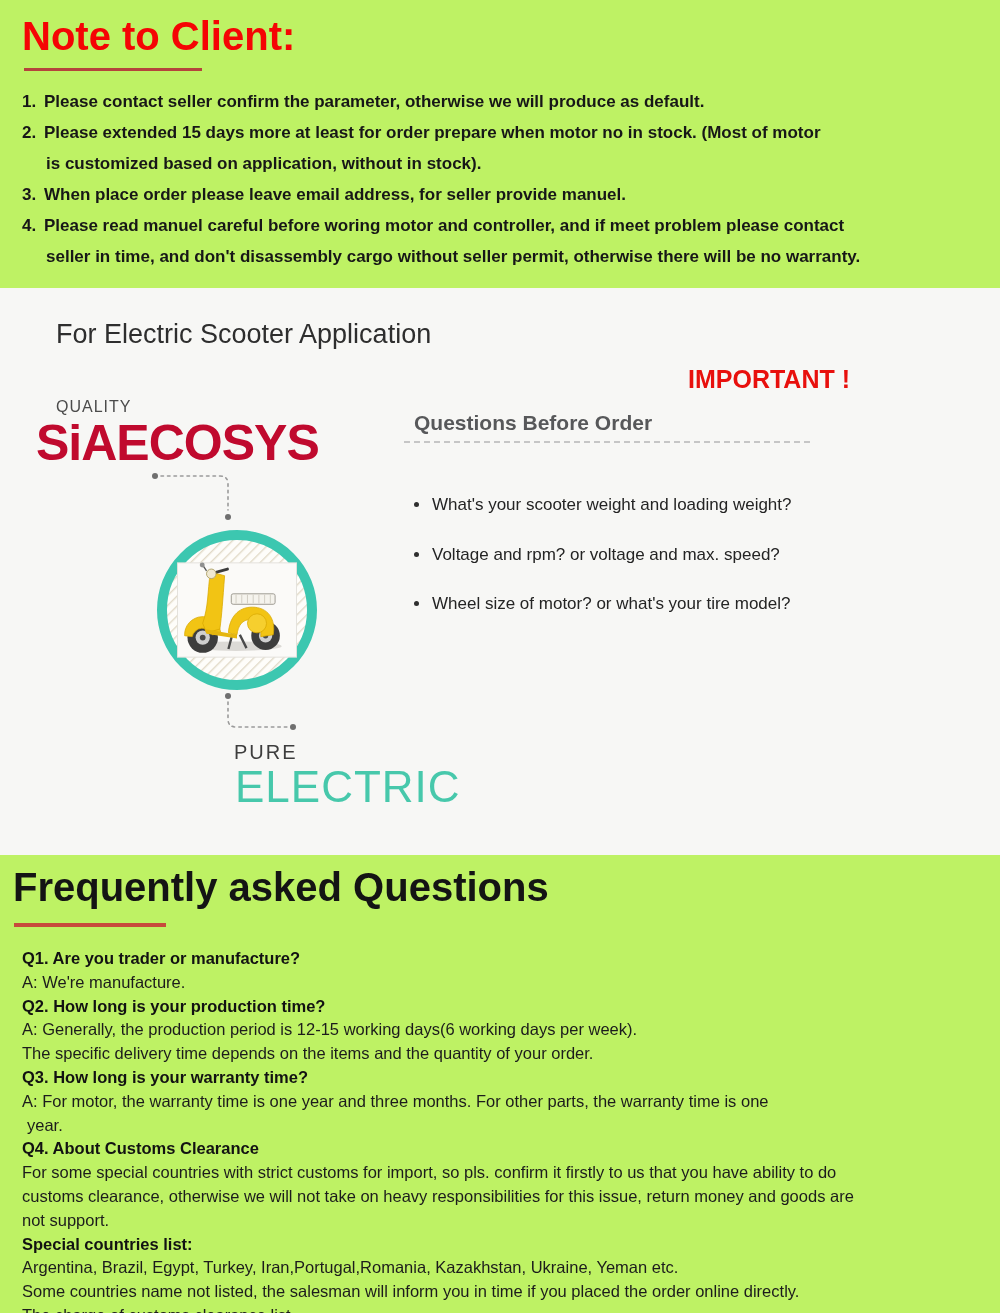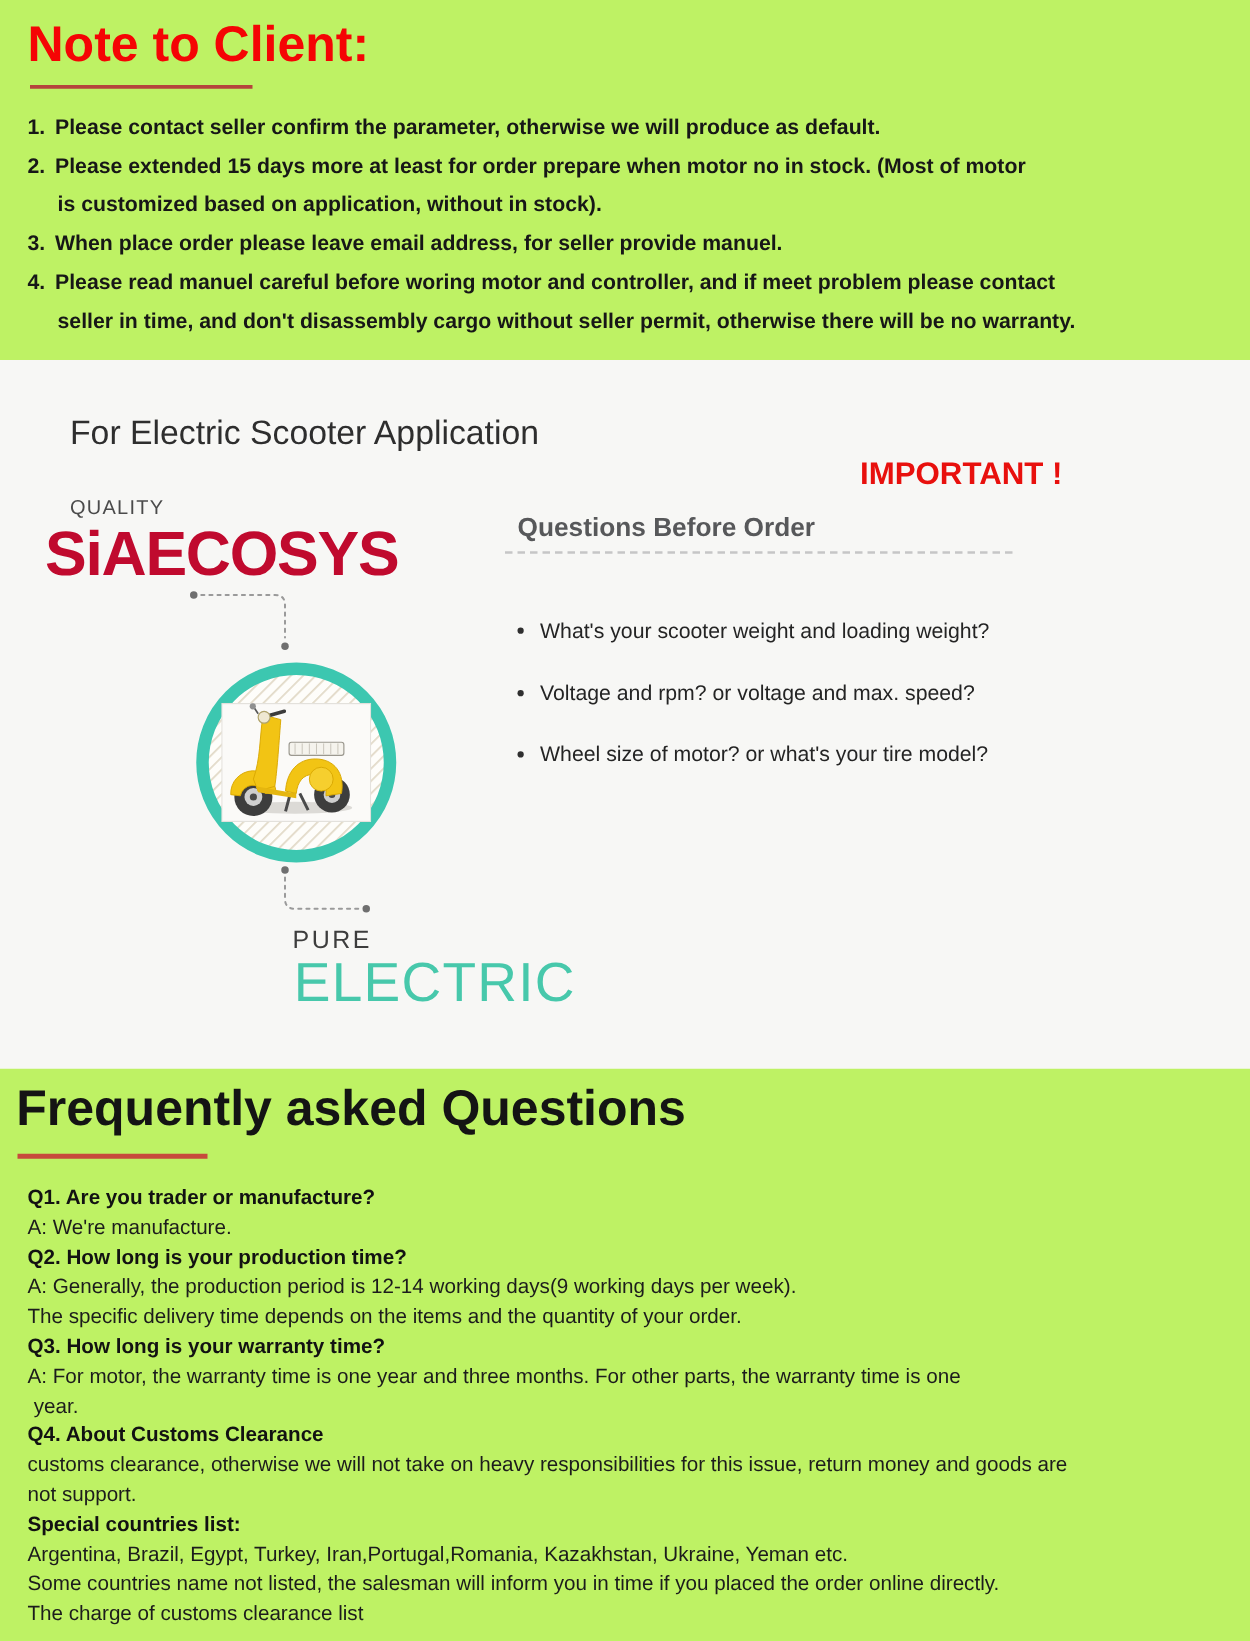--- a/index.html
+++ b/index.html
@@ -16,7 +16,7 @@
 
   
   .panel { position:absolute; left:0; top:288px; width:1000px; height:567px; background:#f7f7f5; }
-  .panel-heading { position:absolute; left:56px; top:31px; font-size:27px; color:#2e2e2e; white-space:nowrap;margin-top:12px; }
+  .panel-heading { position:absolute; left:56px; top:31px; font-size:27px; color:#2e2e2e; white-space:nowrap; }
   .important { position:absolute; left:688px; top:77px; font-size:25px; font-weight:700; color:#e8100d; white-space:nowrap; }
   .brand-quality { position:absolute; left:56px; top:110px; font-size:16px; color:#4b4b4b; letter-spacing:1px; white-space:nowrap; }
   .brand-name { position:absolute; left:36px; top:126px; font-size:50px; font-weight:700; letter-spacing:-1px; color:#c00a2e; white-space:nowrap; }

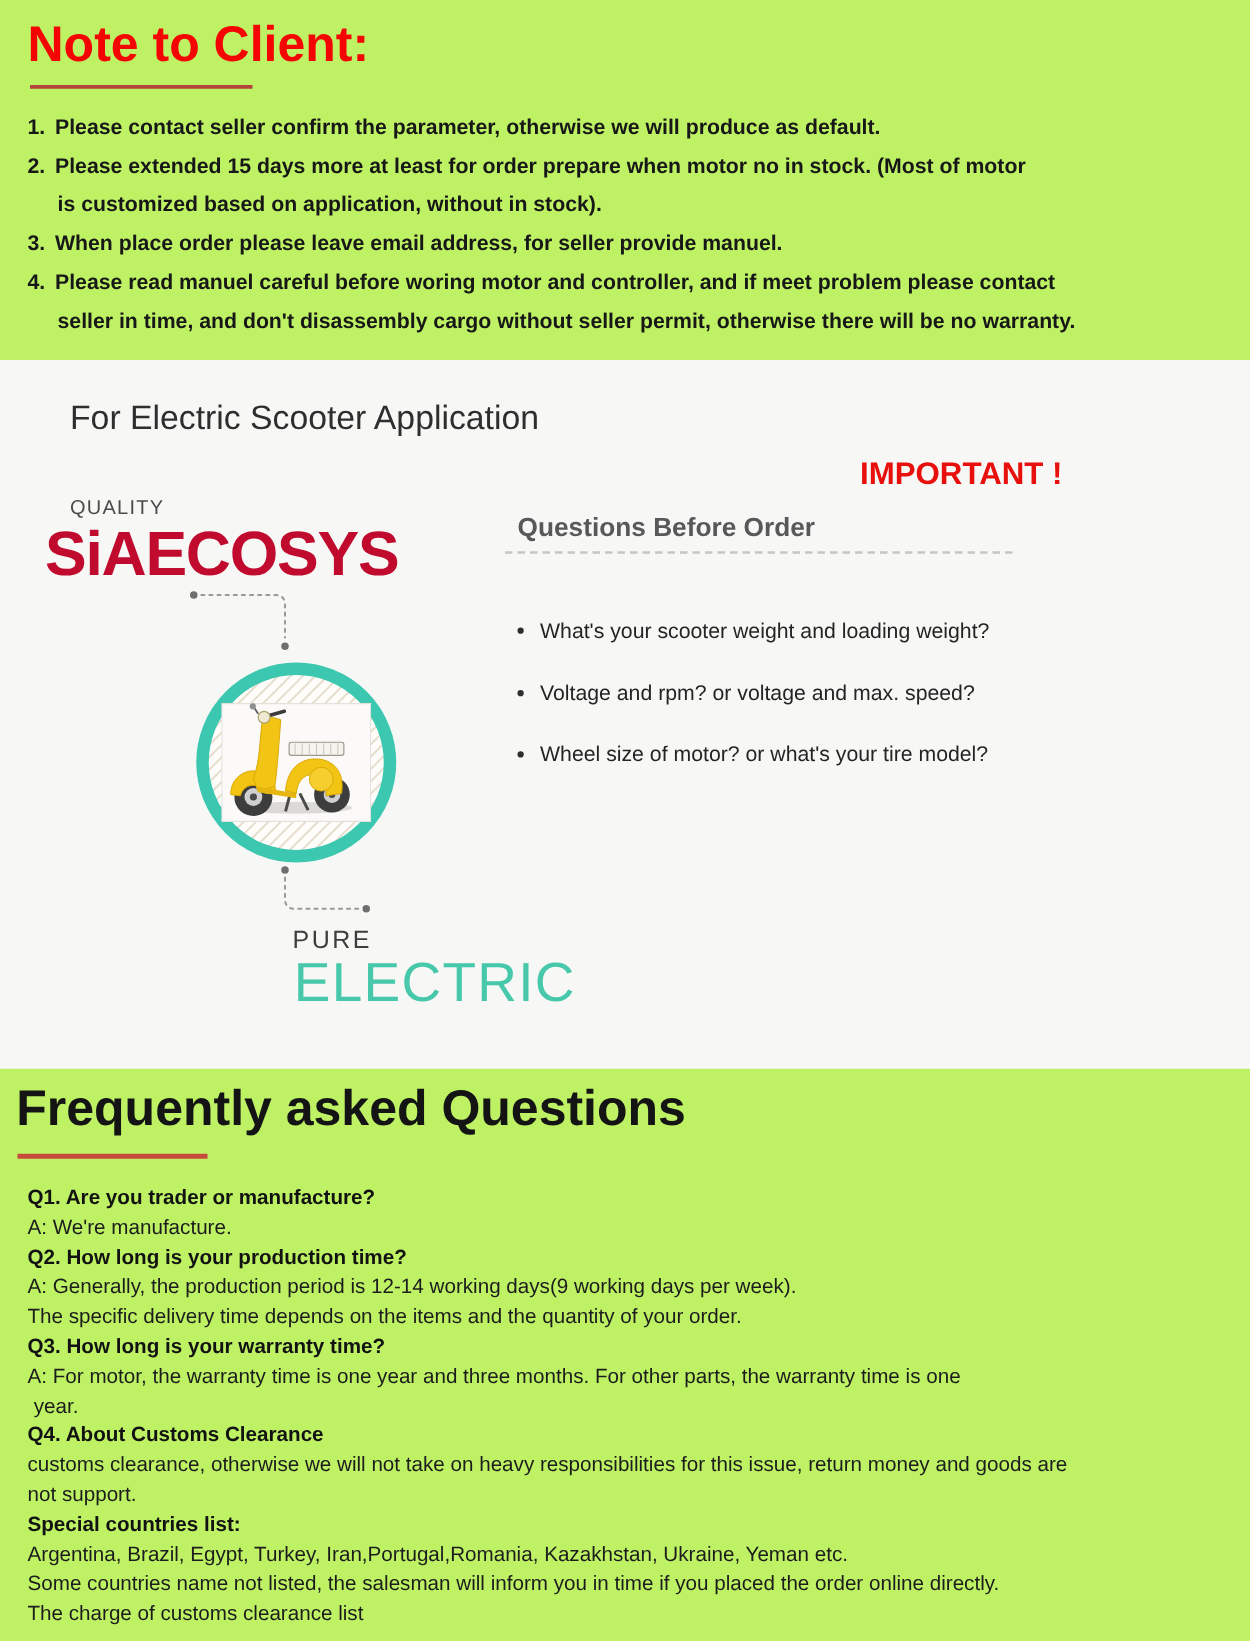--- a/index.html
+++ b/index.html
@@ -149,7 +149,7 @@
       <div class="faq-line bold">Q1. Are you trader or manufacture?</div>
       <div class="faq-line">A: We're manufacture.</div>
       <div class="faq-line bold">Q2. How long is your production time?</div>
-      <div class="faq-line">A: Generally, the production period is 12-14 working days(9 working days per week).</div>
+      <div class="faq-line">A: Generally, the production period is 12-15 working days(6 working days per week).</div>
       <div class="faq-line">The specific delivery time depends on the items and the quantity of your order.</div>
       <div class="faq-line bold">Q3. How long is your warranty time?</div>
       <div class="faq-line">A: For motor, the warranty time is one year and three months. For other parts, the warranty time is one</div>

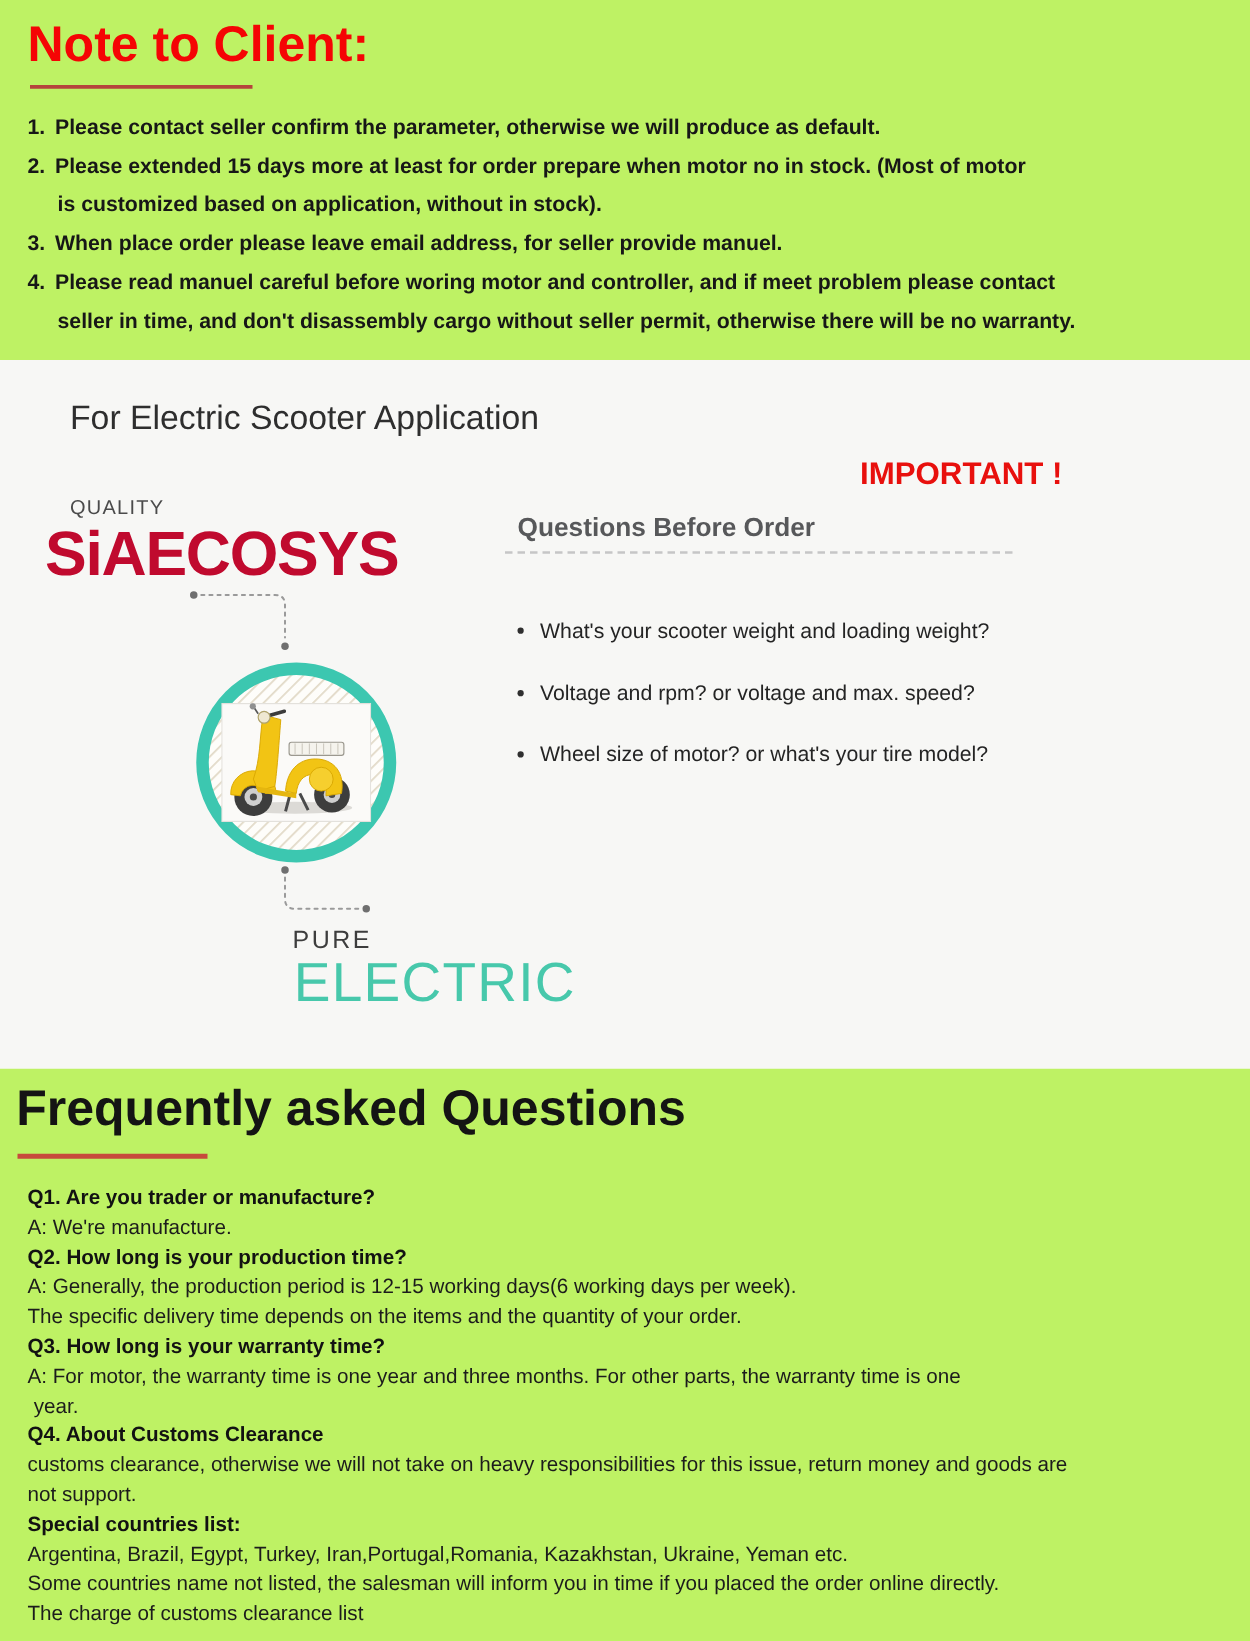--- a/index.html
+++ b/index.html
@@ -155,6 +155,7 @@
       <div class="faq-line">A: For motor, the warranty time is one year and three months. For other parts, the warranty time is one</div>
       <div class="faq-line sp">year.</div>
       <div class="faq-line bold">Q4. About Customs Clearance</div>
+      <div class="faq-line">For some special countries with strict customs for import, so pls. confirm it firstly to us that you have ability to do</div>
       <div class="faq-line">customs clearance, otherwise we will not take on heavy responsibilities for this issue, return money and goods are</div>
       <div class="faq-line">not support.</div>
       <div class="faq-line bold">Special countries list:</div>

